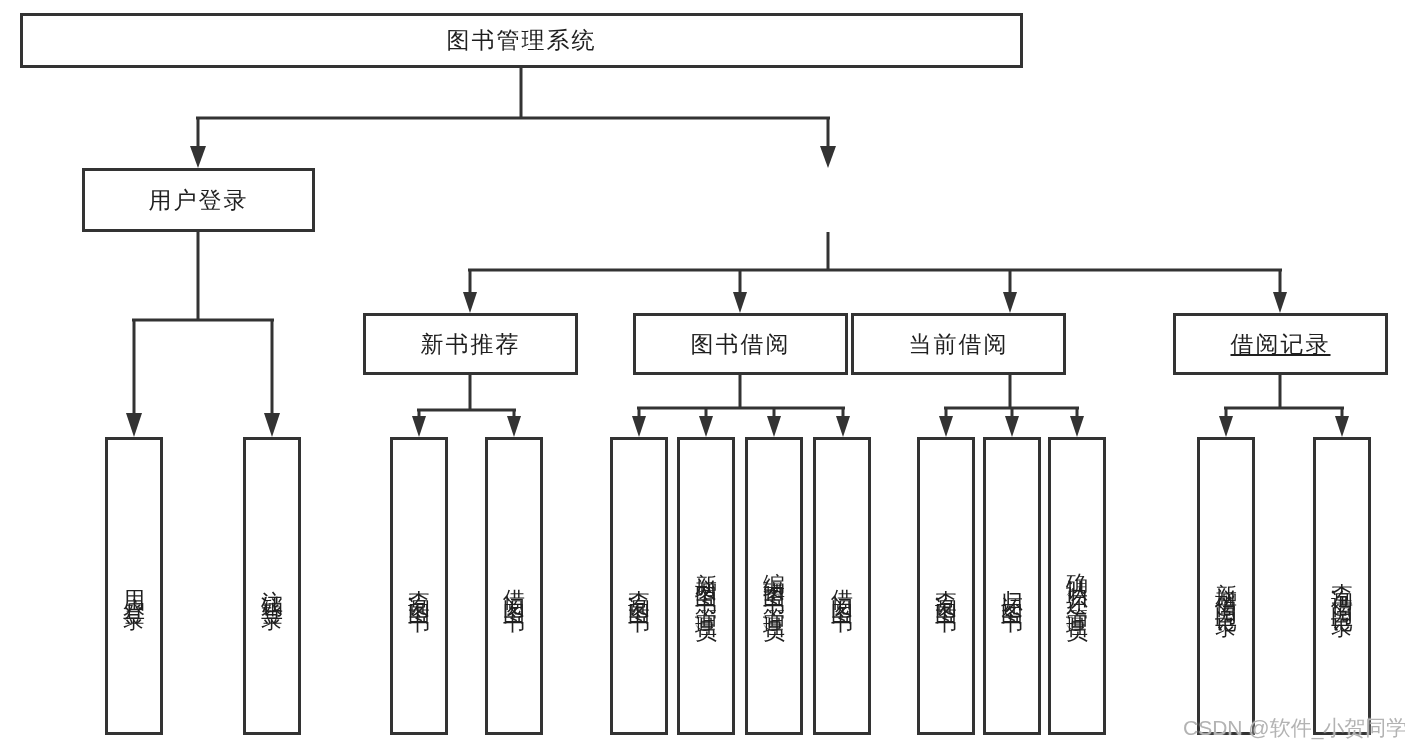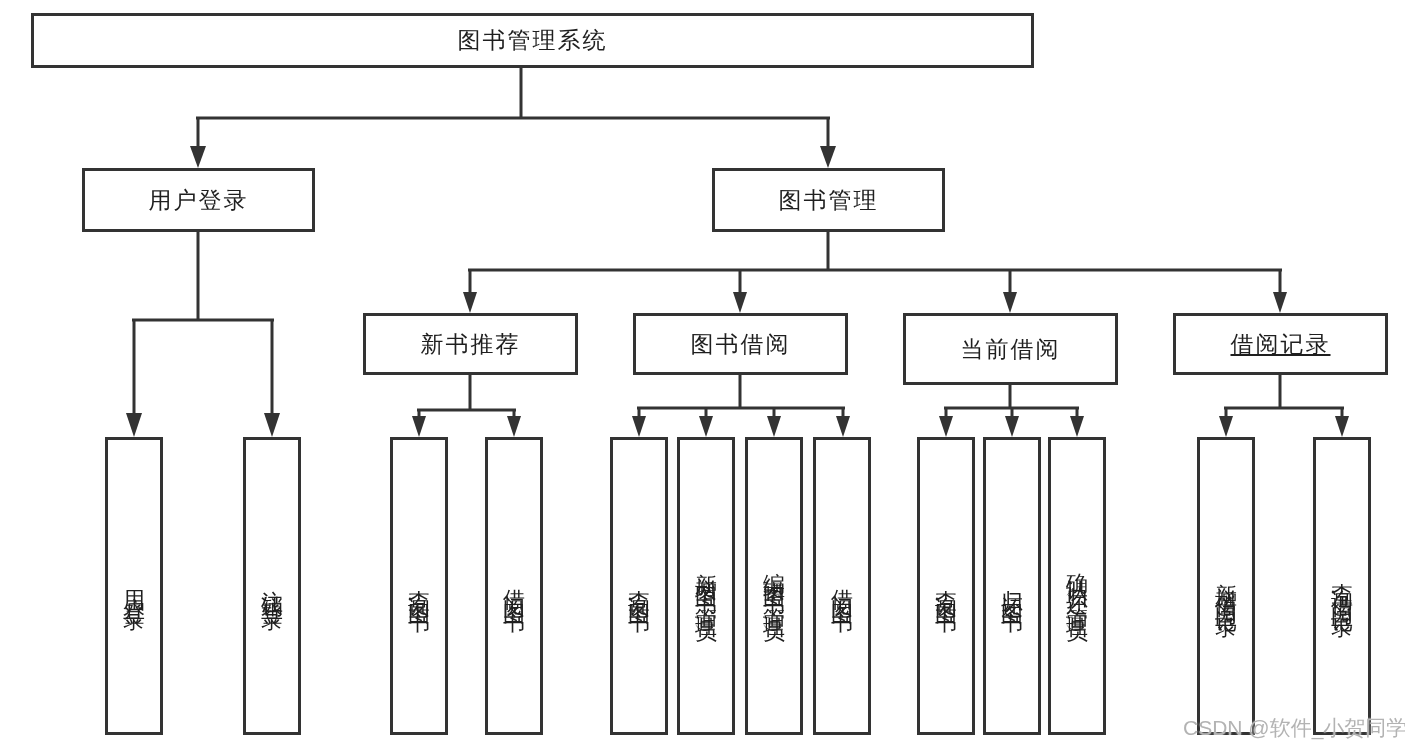--- a/index.html
+++ b/index.html
@@ -129,7 +129,7 @@
     <polygon points="1335,416 1349,416 1342,437"></polygon>
   </svg>
 
-  <div class="hbox" style="left:20px; top:13px; width:1003px; height:55px;margin-left:11px;">
+  <div class="hbox" style="left:20px; top:13px; width:1003px; height:55px;">
     <span>图书管理系统</span>
   </div>
 

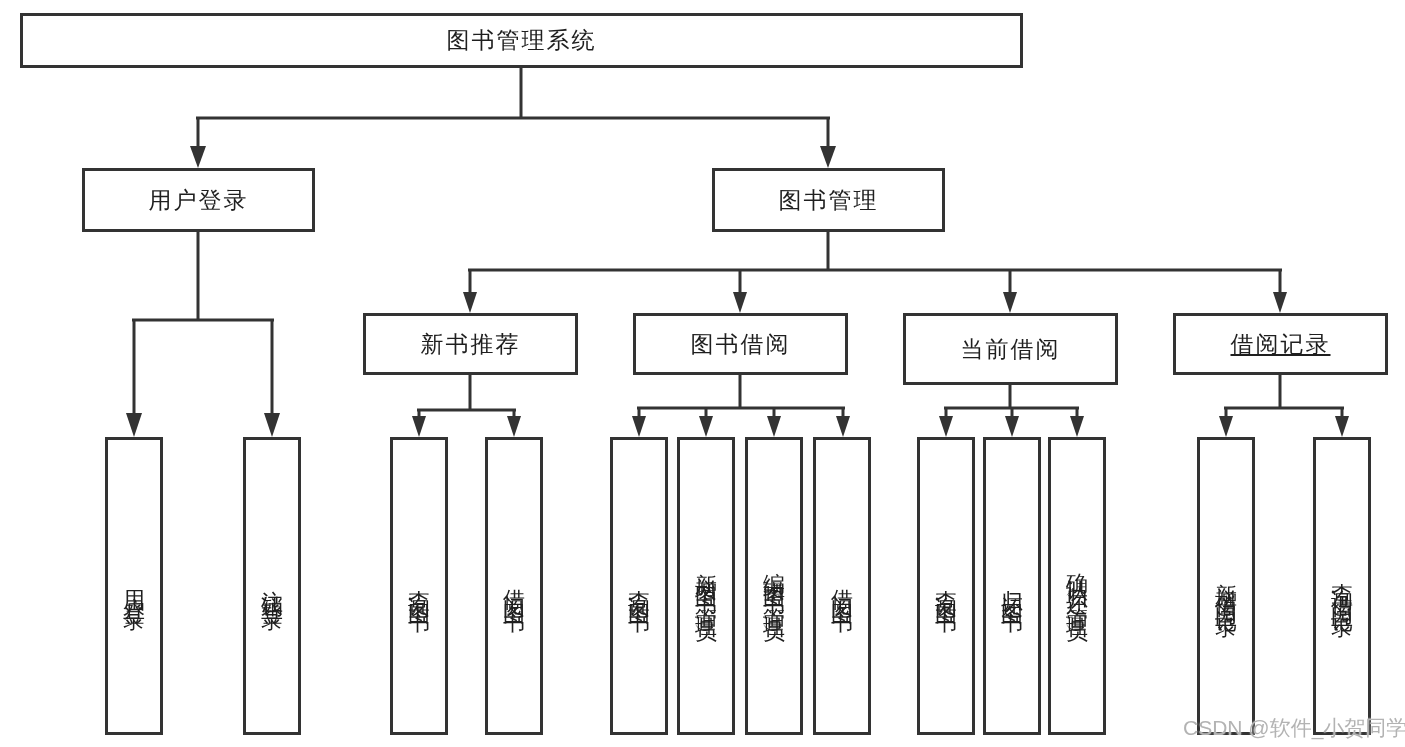--- a/index.html
+++ b/index.html
@@ -136,9 +136,6 @@
   <div class="hbox" style="left:82px; top:168px; width:233px; height:64px;">
     <span>用户登录</span>
   </div>
-  <div class="hbox" style="left:712px; top:168px; width:233px; height:64px;">
-    <span>图书管理</span>
-  </div>
 
   <div class="hbox" style="left:363px; top:313px; width:215px; height:62px;">
     <span>新书推荐</span>

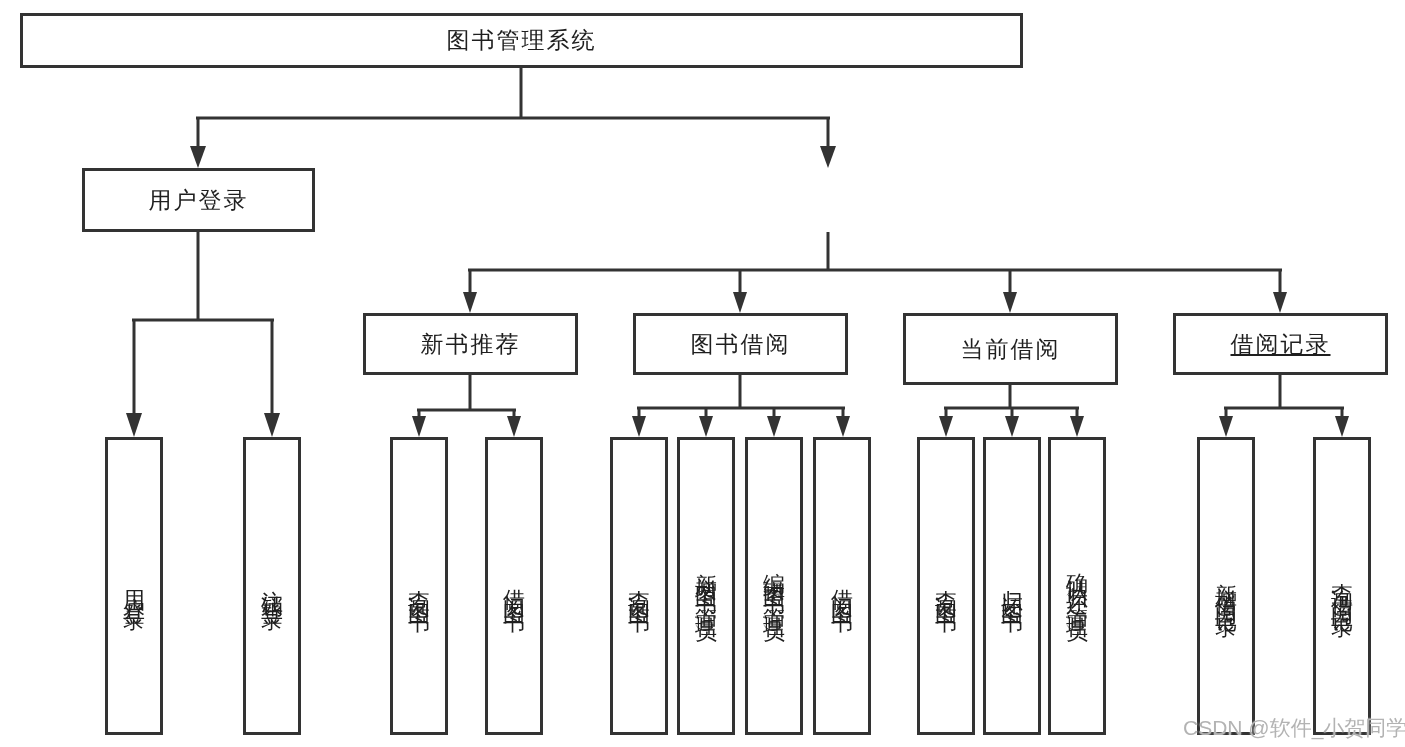--- a/index.html
+++ b/index.html
@@ -143,7 +143,7 @@
   <div class="hbox" style="left:633px; top:313px; width:215px; height:62px;">
     <span>图书借阅</span>
   </div>
-  <div class="hbox" style="left:903px; top:313px; width:215px; height:72px;">
+  <div class="hbox" style="left:851px; top:313px; width:215px; height:62px;">
     <span>当前借阅</span>
   </div>
   <div class="hbox" style="left:1173px; top:313px; width:215px; height:62px;text-decoration:underline;">

